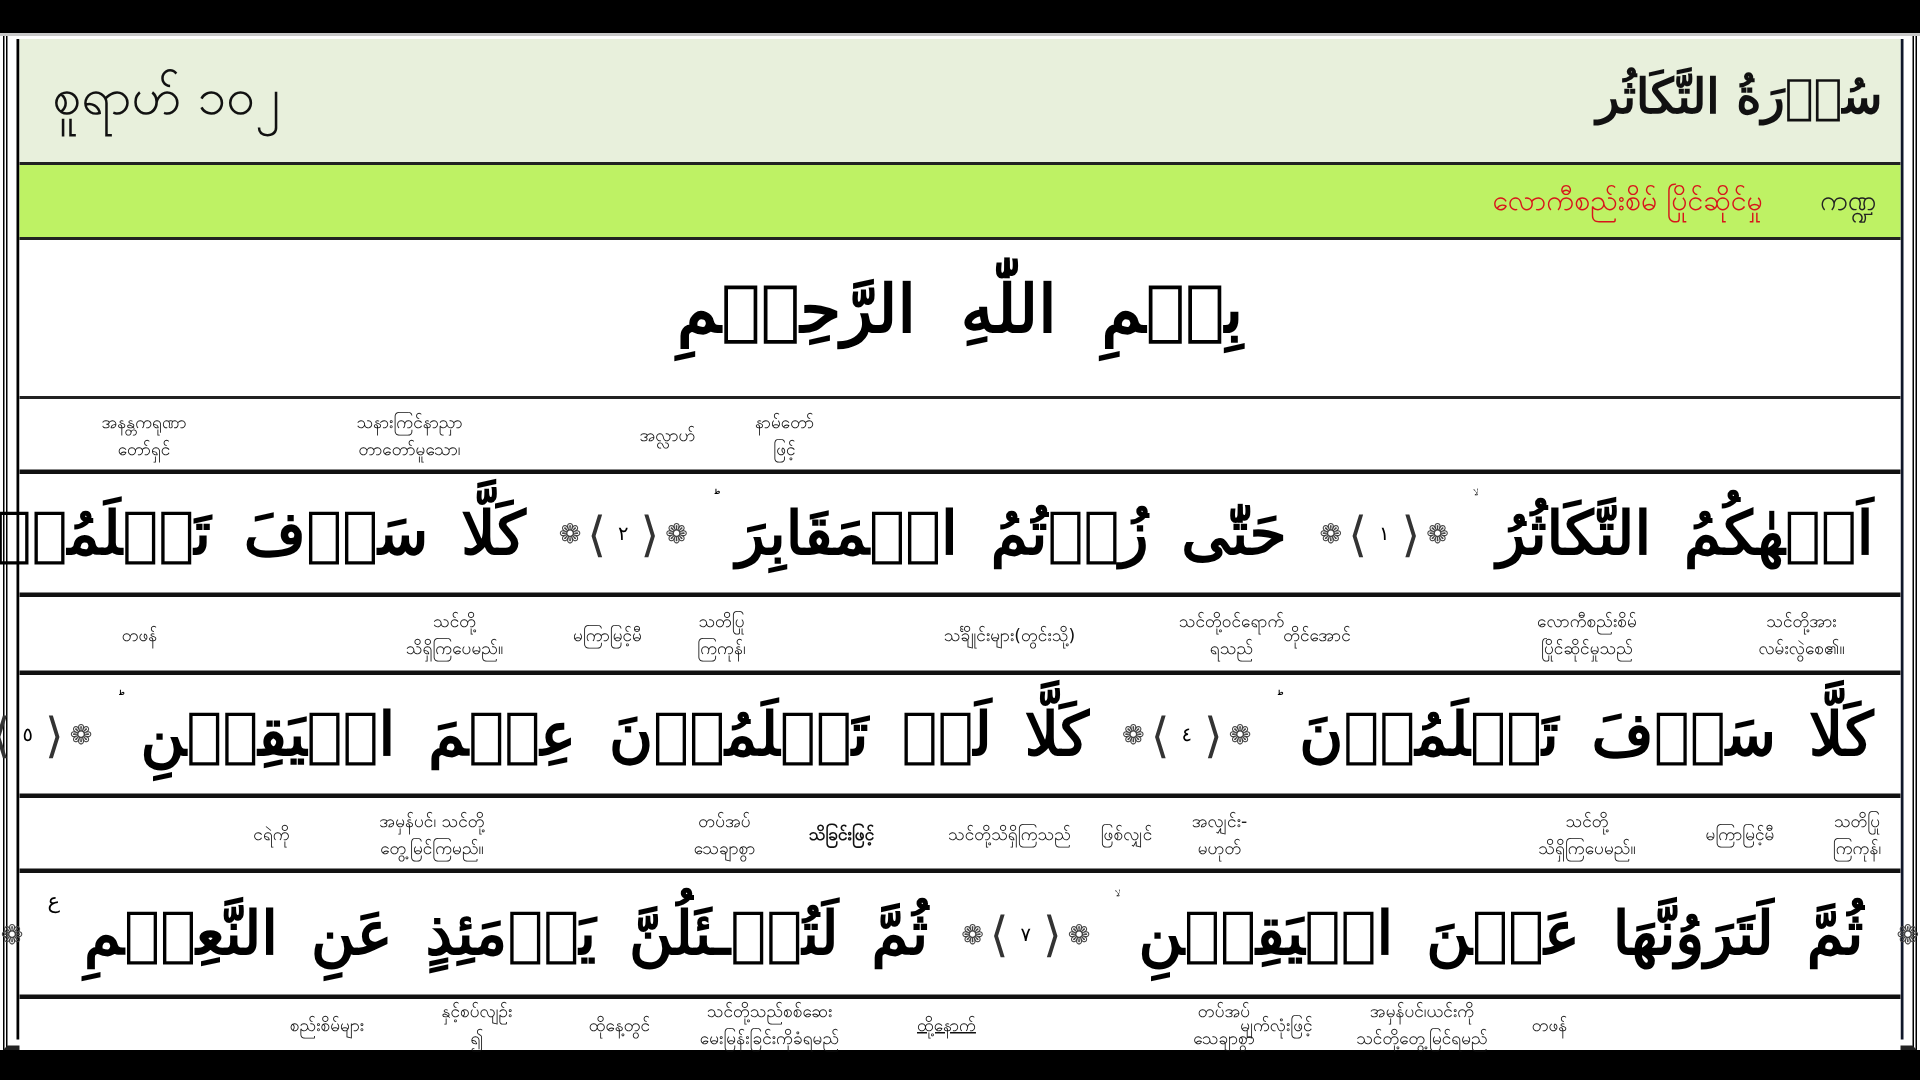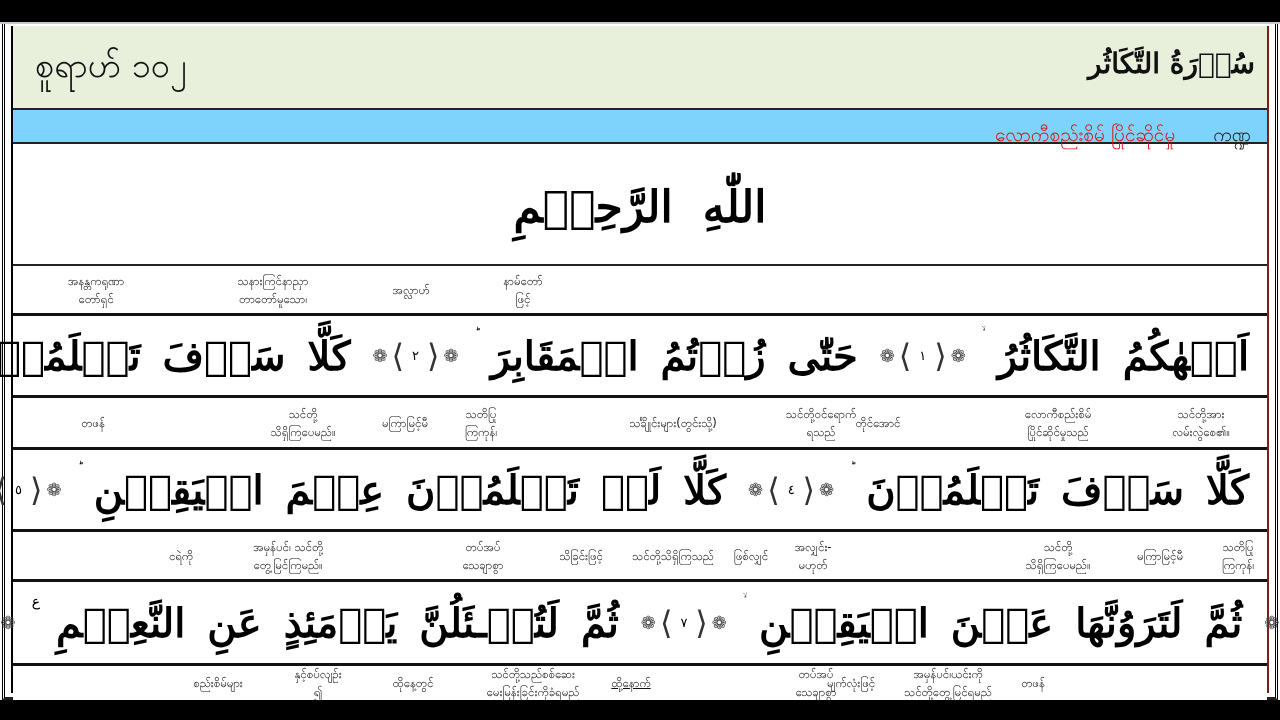--- a/index.html
+++ b/index.html
@@ -19,7 +19,7 @@
   }
   .frame-inner {
     position: absolute; left: 6px; top: 2px; right: 6px; bottom: 4px;
-    border-left: 2px solid #000; border-right: 2px solid #7f1d1d;
+    border-left: 2px solid #000; border-right: 2px solid #0f172a;
   }
   .row { position: absolute; left: 0; right: 0; border-bottom: 2px solid #222; }
 

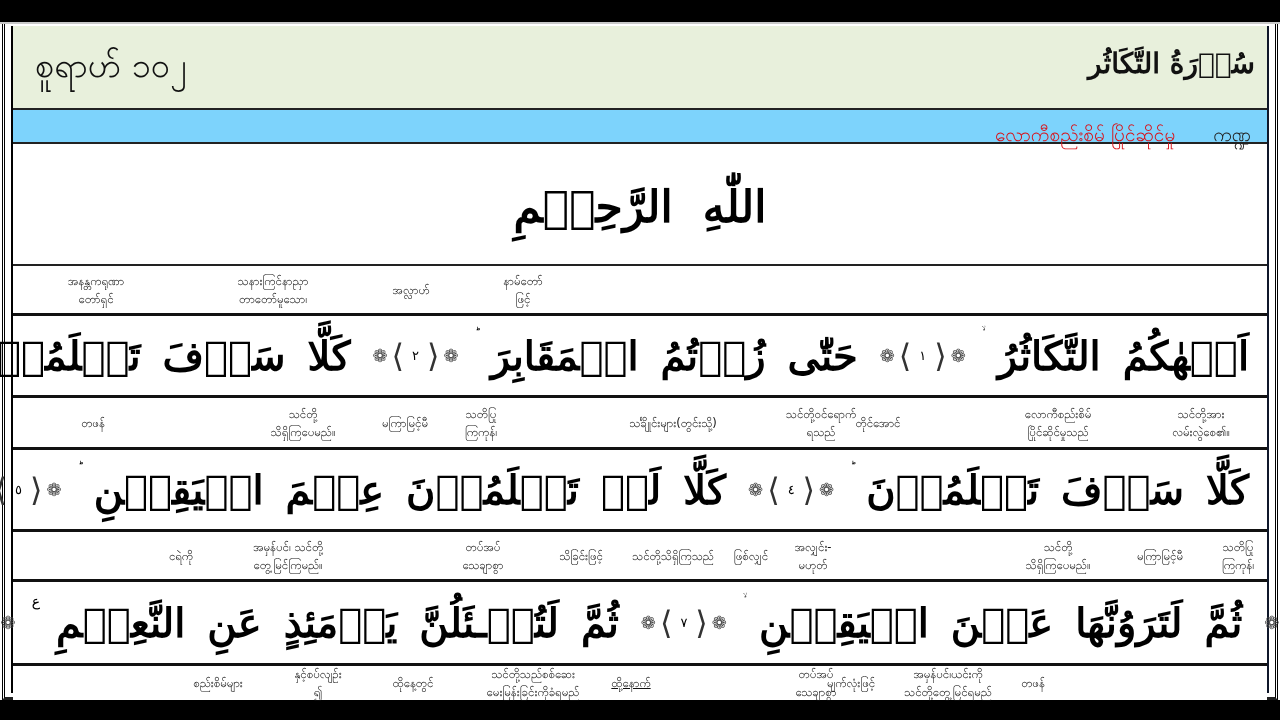--- a/index.html
+++ b/index.html
@@ -30,7 +30,7 @@
   }
   .surah-name {
     position: absolute; right: 12px; top: 10px;
-    font-family: "DejaVu Serif", serif; font-size: 28px; font-weight: bold;
+    font-family: "DejaVu Serif", serif; font-size: 32px; font-weight: bold;
     line-height: 56px; direction: rtl; color: #111;
   }
 

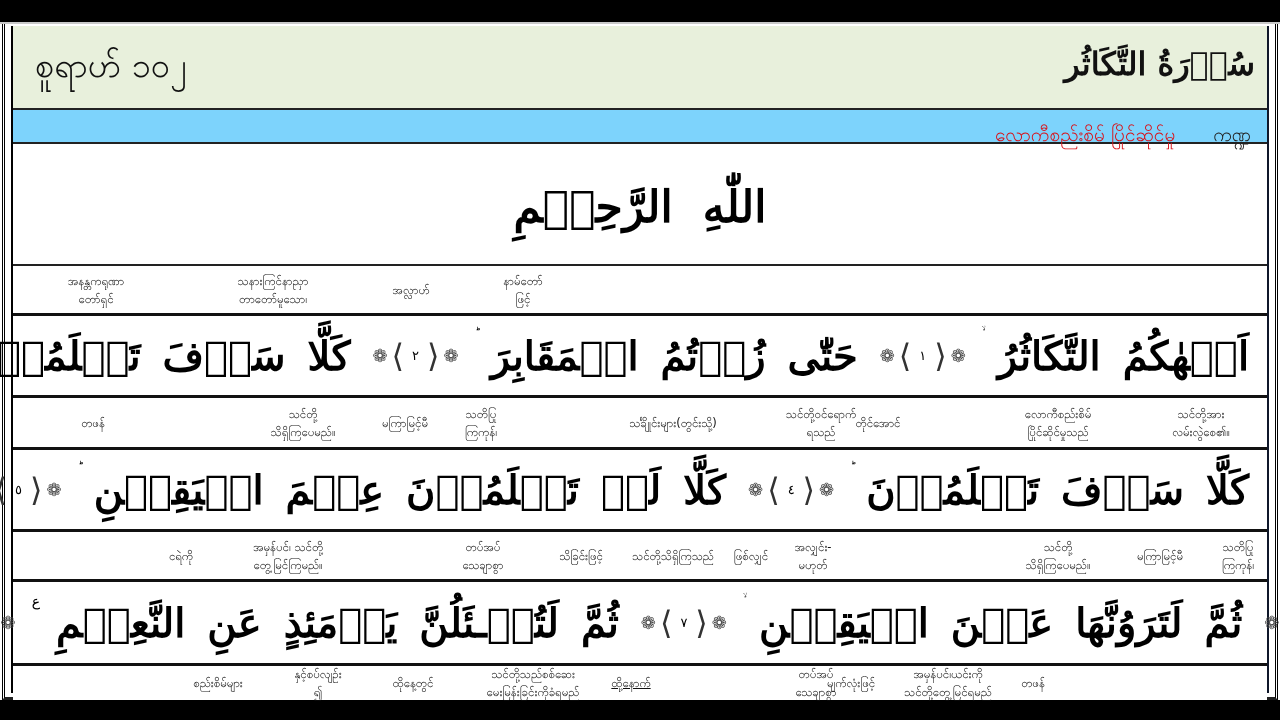--- a/index.html
+++ b/index.html
@@ -34,7 +34,7 @@
     line-height: 56px; direction: rtl; color: #111;
   }
 
-  .subtitle-row { top: 84px; height: 34px; background: #7dd3fc; }
+  .subtitle-row { top: 84px; height: 50px; background: #bef264; }
   .subtitle {
     position: absolute; right: 16px; top: 10px; font-size: 19px; line-height: 28px;
     display: flex; gap: 38px; align-items: center;

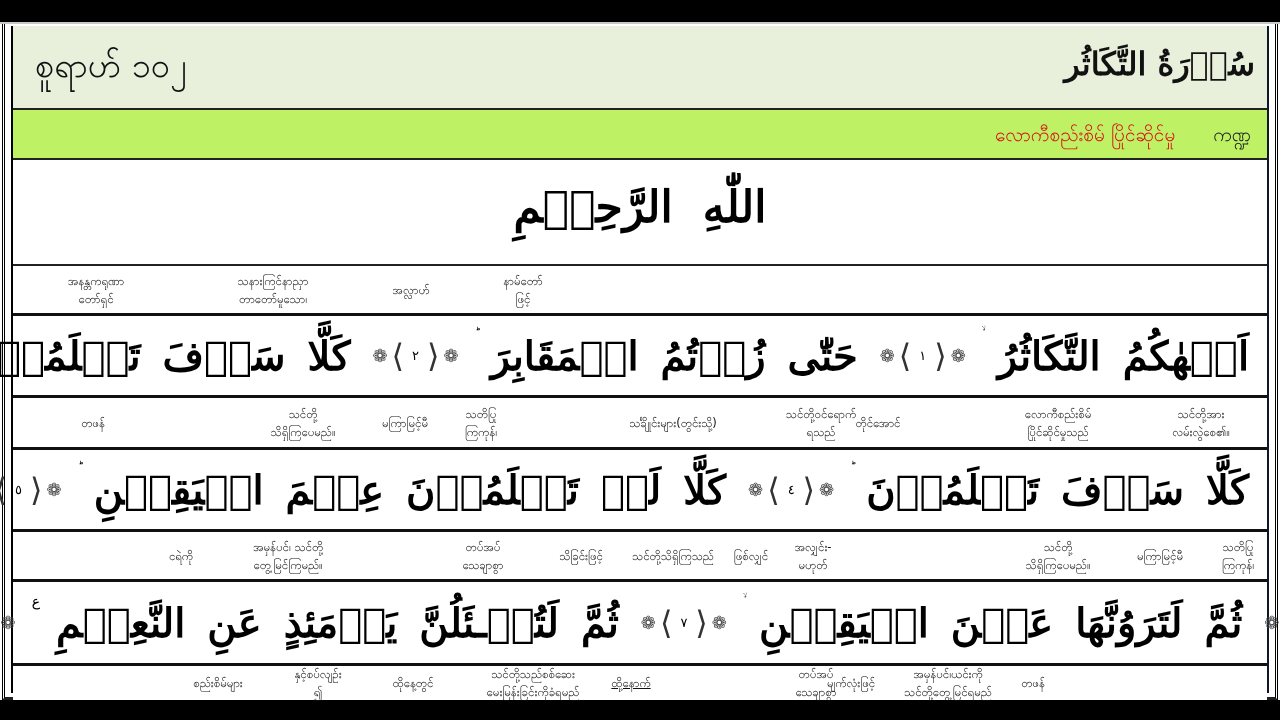--- a/index.html
+++ b/index.html
@@ -102,6 +102,7 @@
 
       <div class="row arabic-row row-bism">
         <div class="arabic-line" id="bism-line">
+            <span class="word">بِسۡمِ</span>
             <span class="word">اللّٰهِ</span>
             <span class="word">الرَّحِيۡمِ</span>
           </div>

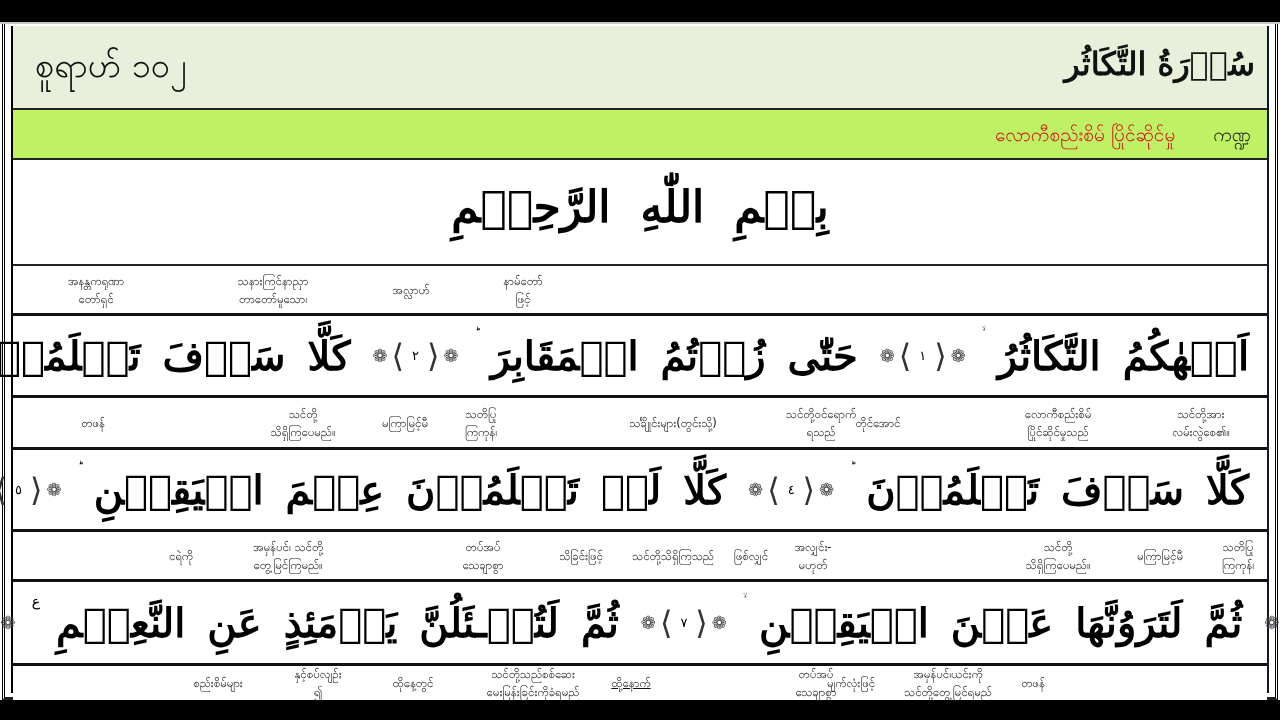--- a/index.html
+++ b/index.html
@@ -112,7 +112,7 @@
             <span>နာမ်တော်</span>
             <span>ဖြင့်</span>
           </div>
-          <div class="trans-cell" style="left: 338px; width: 120px; align-items: center;">
+          <div class="trans-cell" style="left: 372px; width: 120px; align-items: center;">
             <span>အလ္လာဟ်</span>
           </div>
           <div class="trans-cell" style="left: 200px; width: 120px;">

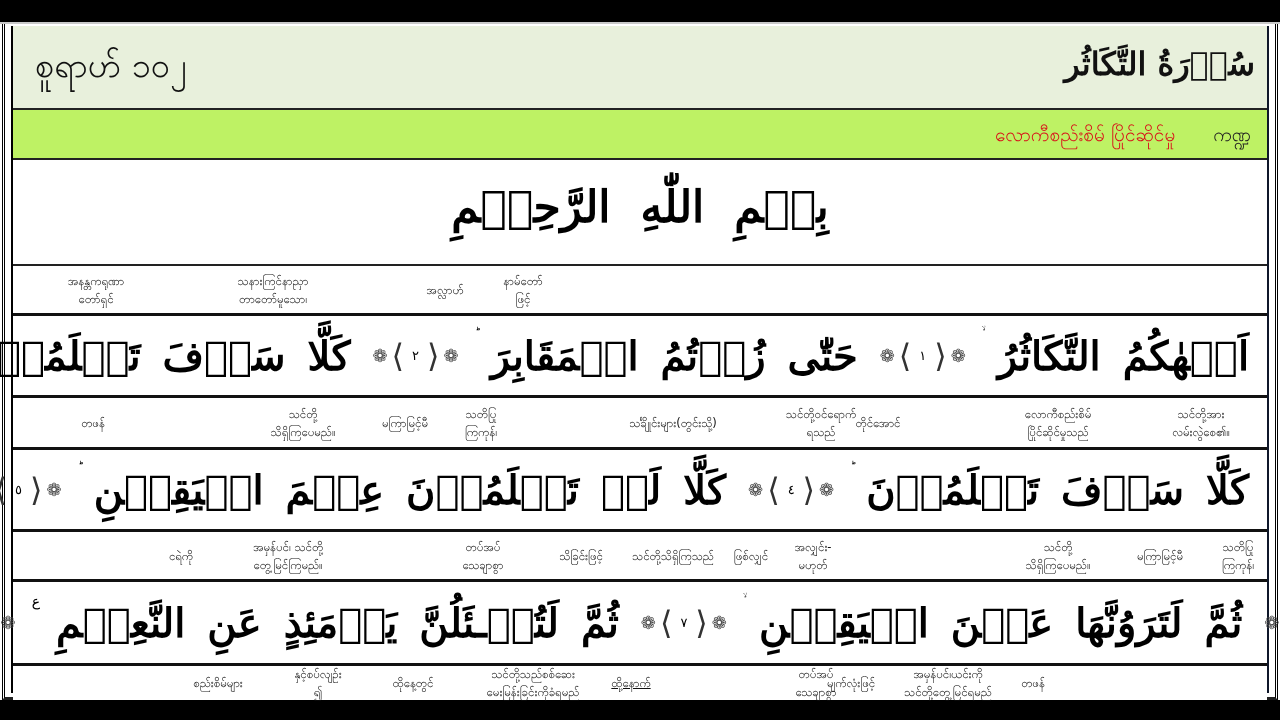--- a/index.html
+++ b/index.html
@@ -239,7 +239,7 @@
           <div class="trans-cell" style="left: 600px; width: 120px;">
             <span>သင်တို့သိရှိကြသည်</span>
           </div>
-          <div class="trans-cell" style="left: 508px; width: 120px;">
+          <div class="trans-cell" style="left: 488px; width: 120px; font-weight: bold;">
             <span>သိခြင်းဖြင့်</span>
           </div>
           <div class="trans-cell" style="left: 410px; width: 120px;">

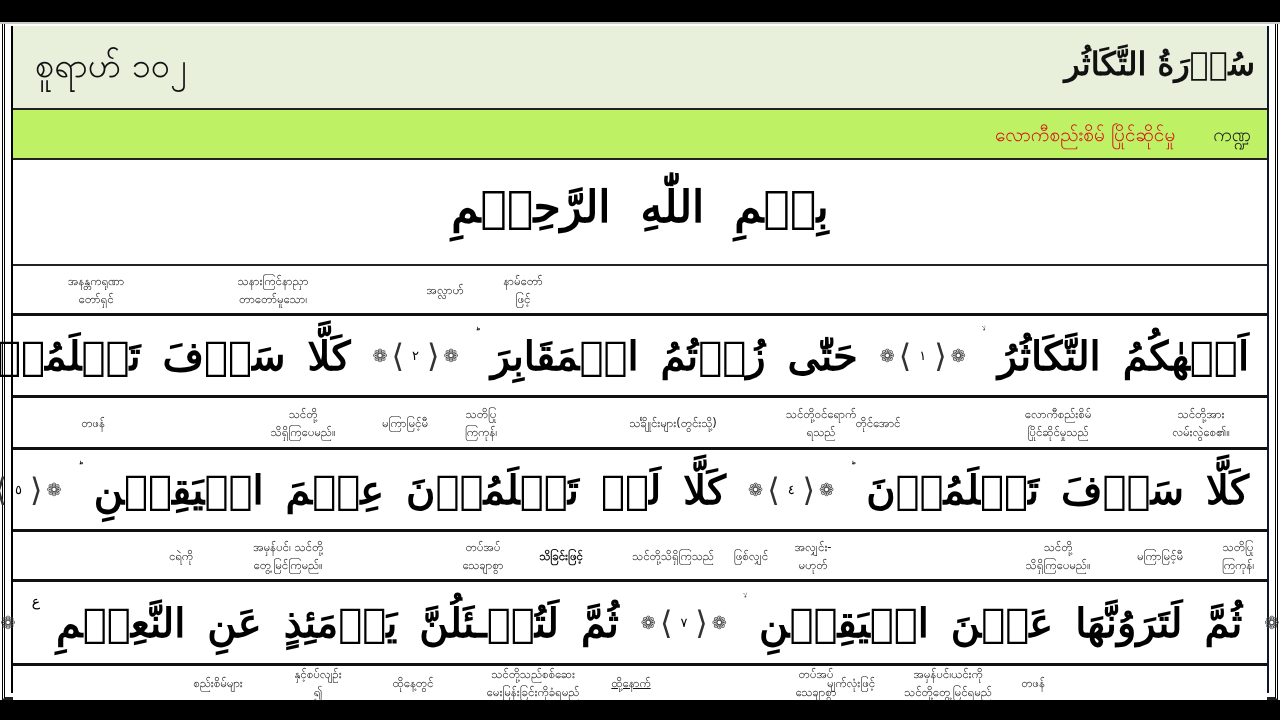--- a/index.html
+++ b/index.html
@@ -301,7 +301,7 @@
           <div class="trans-cell" style="left: 558px; width: 120px; text-decoration: underline;">
             <span>ထို့နောက်</span>
           </div>
-          <div class="trans-cell" style="left: 460px; width: 120px;">
+          <div class="trans-cell" style="left: 440px; width: 120px;">
             <span>သင်တို့သည်စစ်ဆေး</span>
             <span>မေးမြန်းခြင်းကိုခံရမည်</span>
           </div>

